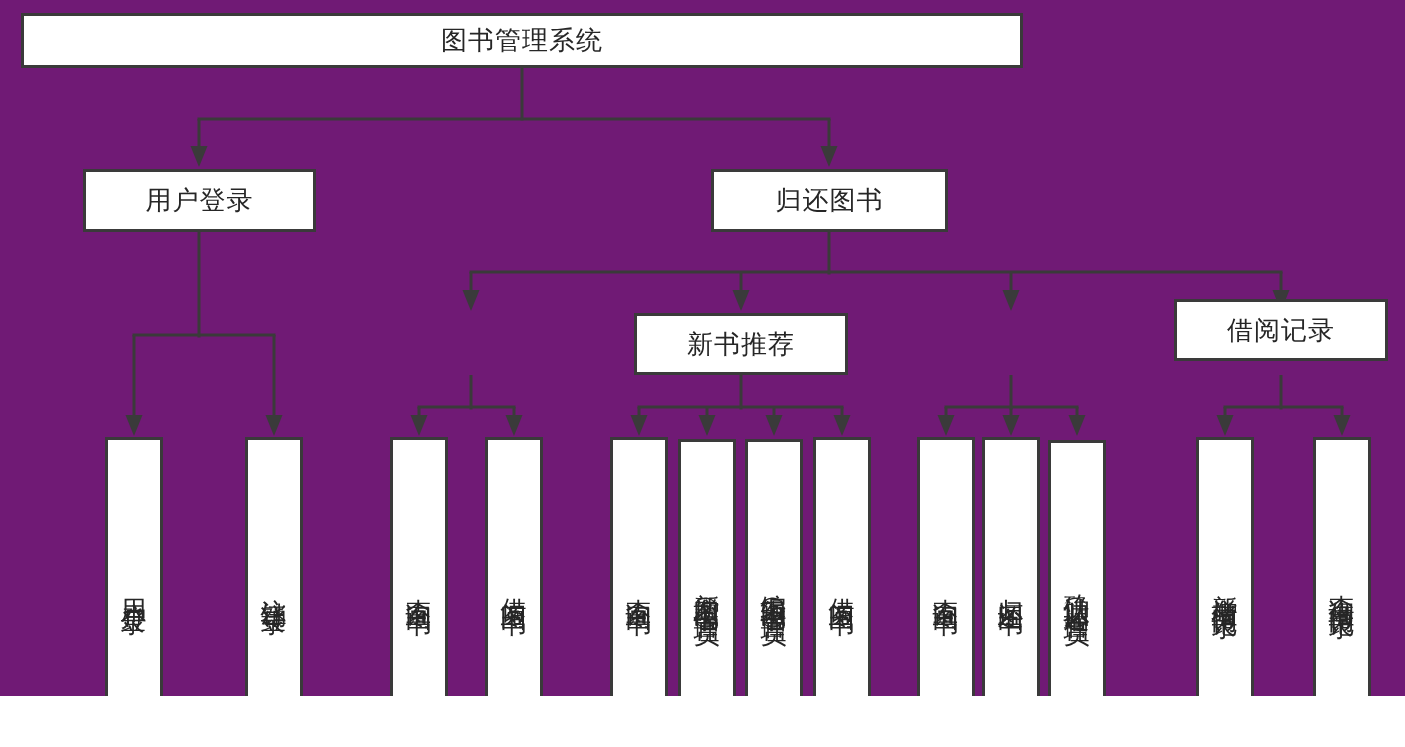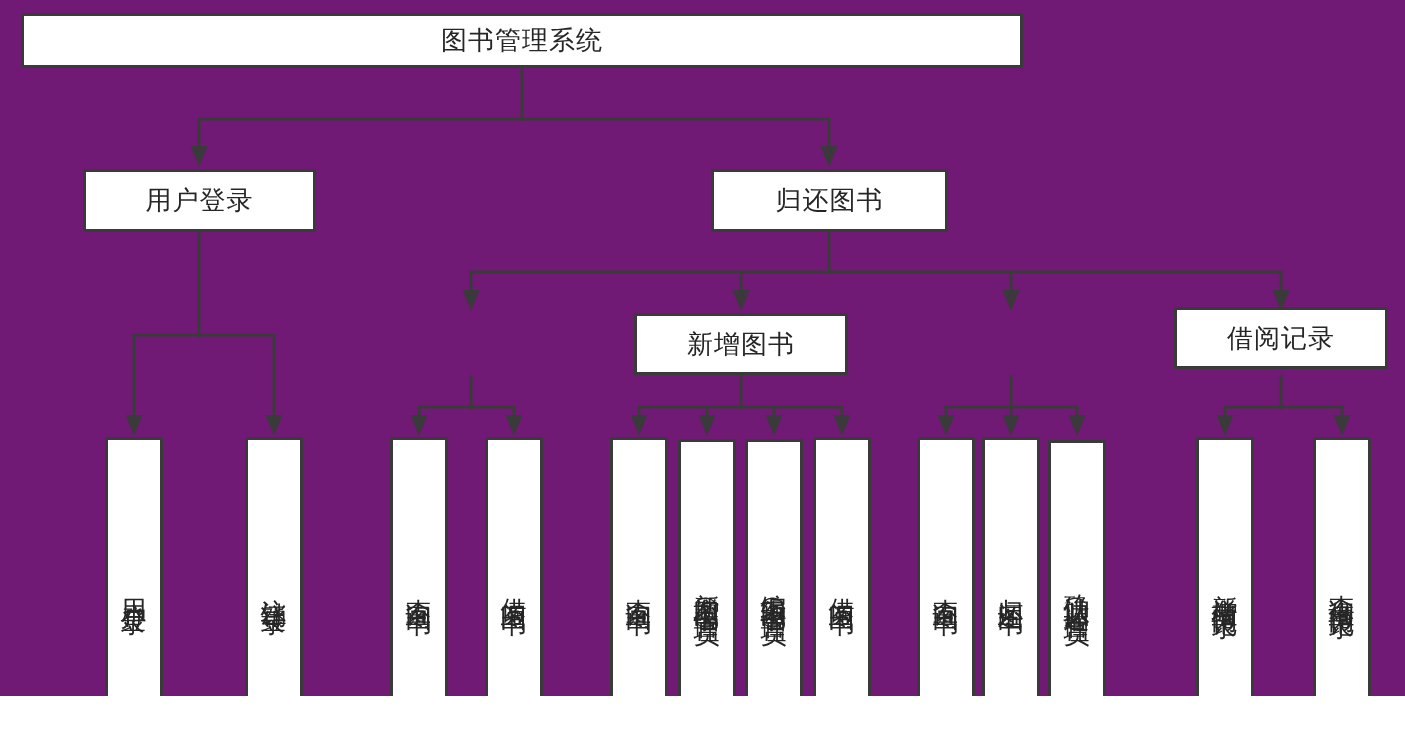--- a/index.html
+++ b/index.html
@@ -94,7 +94,7 @@
   </div>
 
   <div class="box" style="left:634px;top:313px;width:214px;height:62px">
-    <span>新增图书</span>
+    <span>新书推荐</span>
   </div>
   <div class="box" style="left:1174px;top:307px;width:214px;height:62px">
     <span>借阅记录</span>

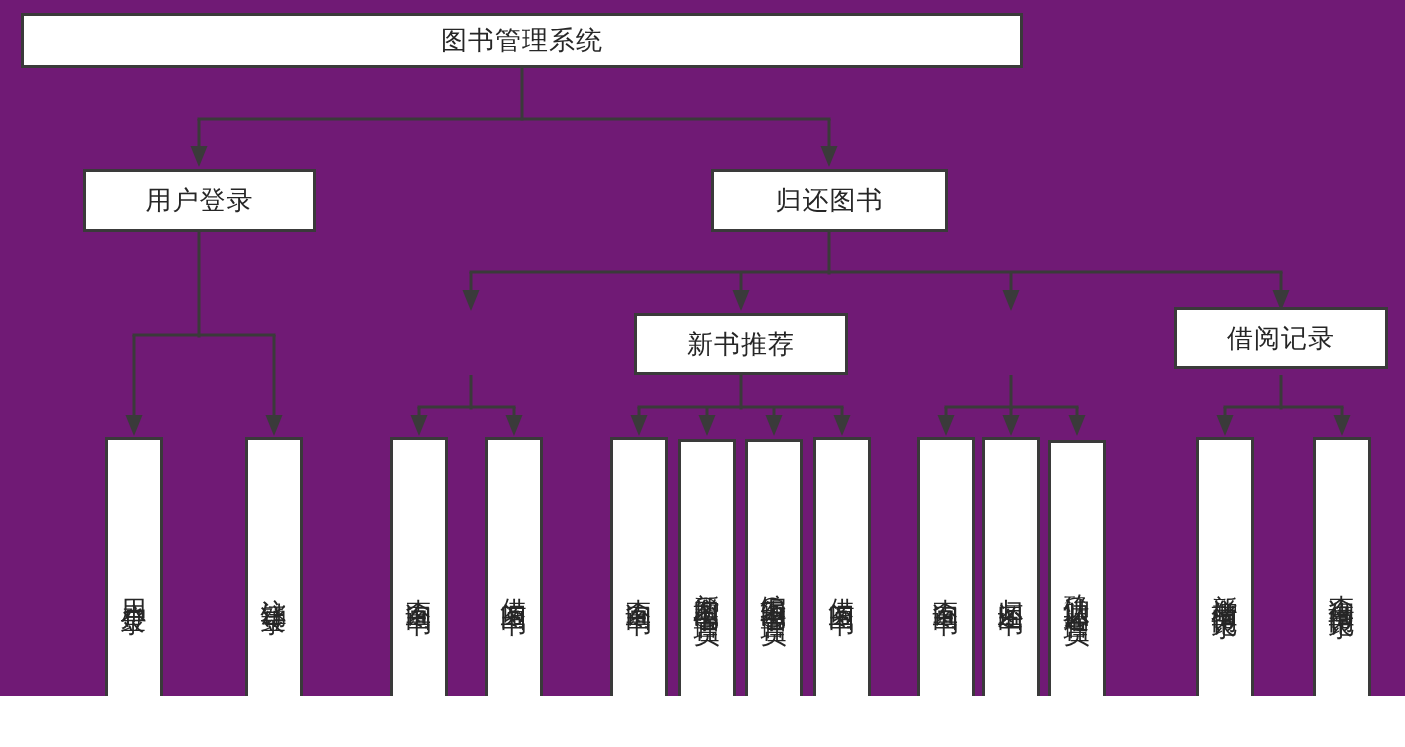--- a/index.html
+++ b/index.html
@@ -96,7 +96,7 @@
   <div class="box" style="left:634px;top:313px;width:214px;height:62px">
     <span>新书推荐</span>
   </div>
-  <div class="box" style="left:1174px;top:307px;width:214px;height:62px">
+  <div class="box" style="left:1174px;top:299px;width:214px;height:62px">
     <span>借阅记录</span>
   </div>
 

